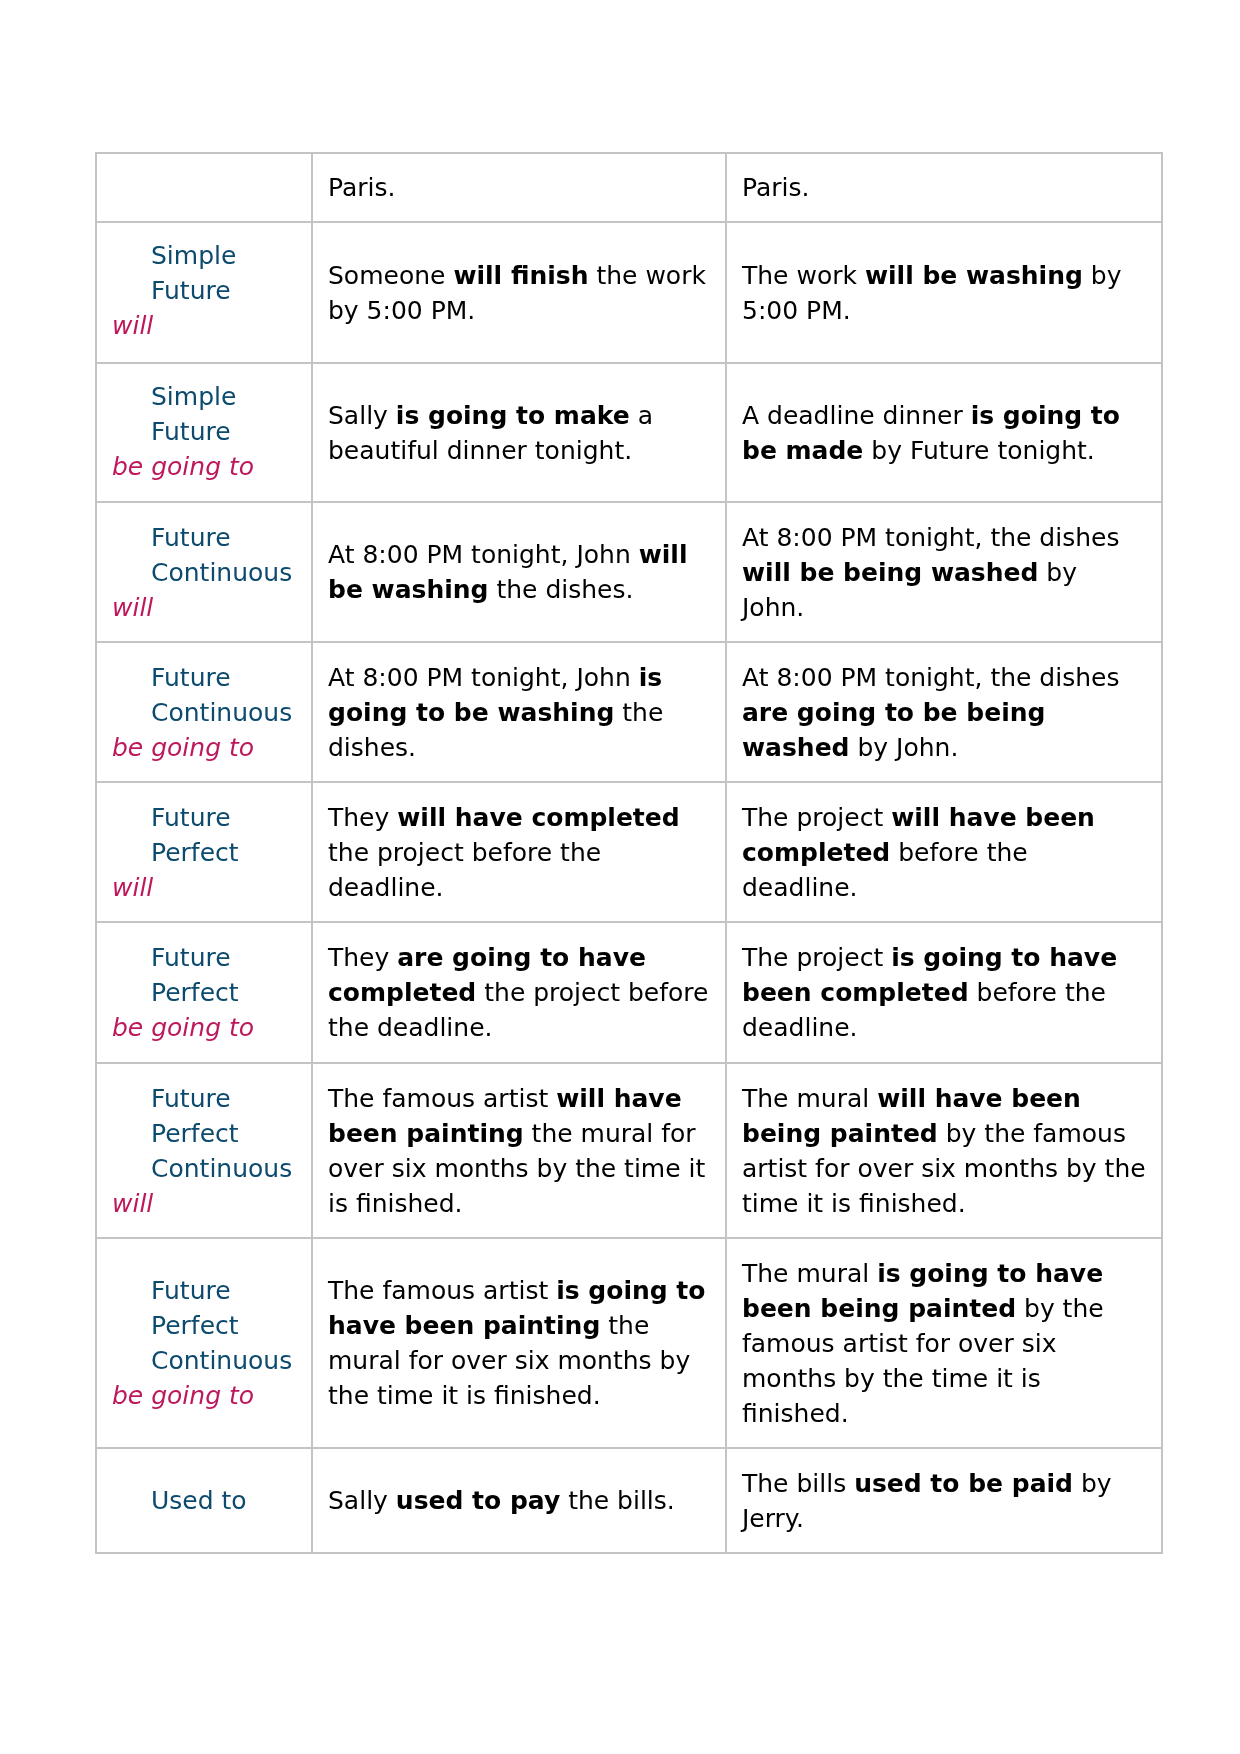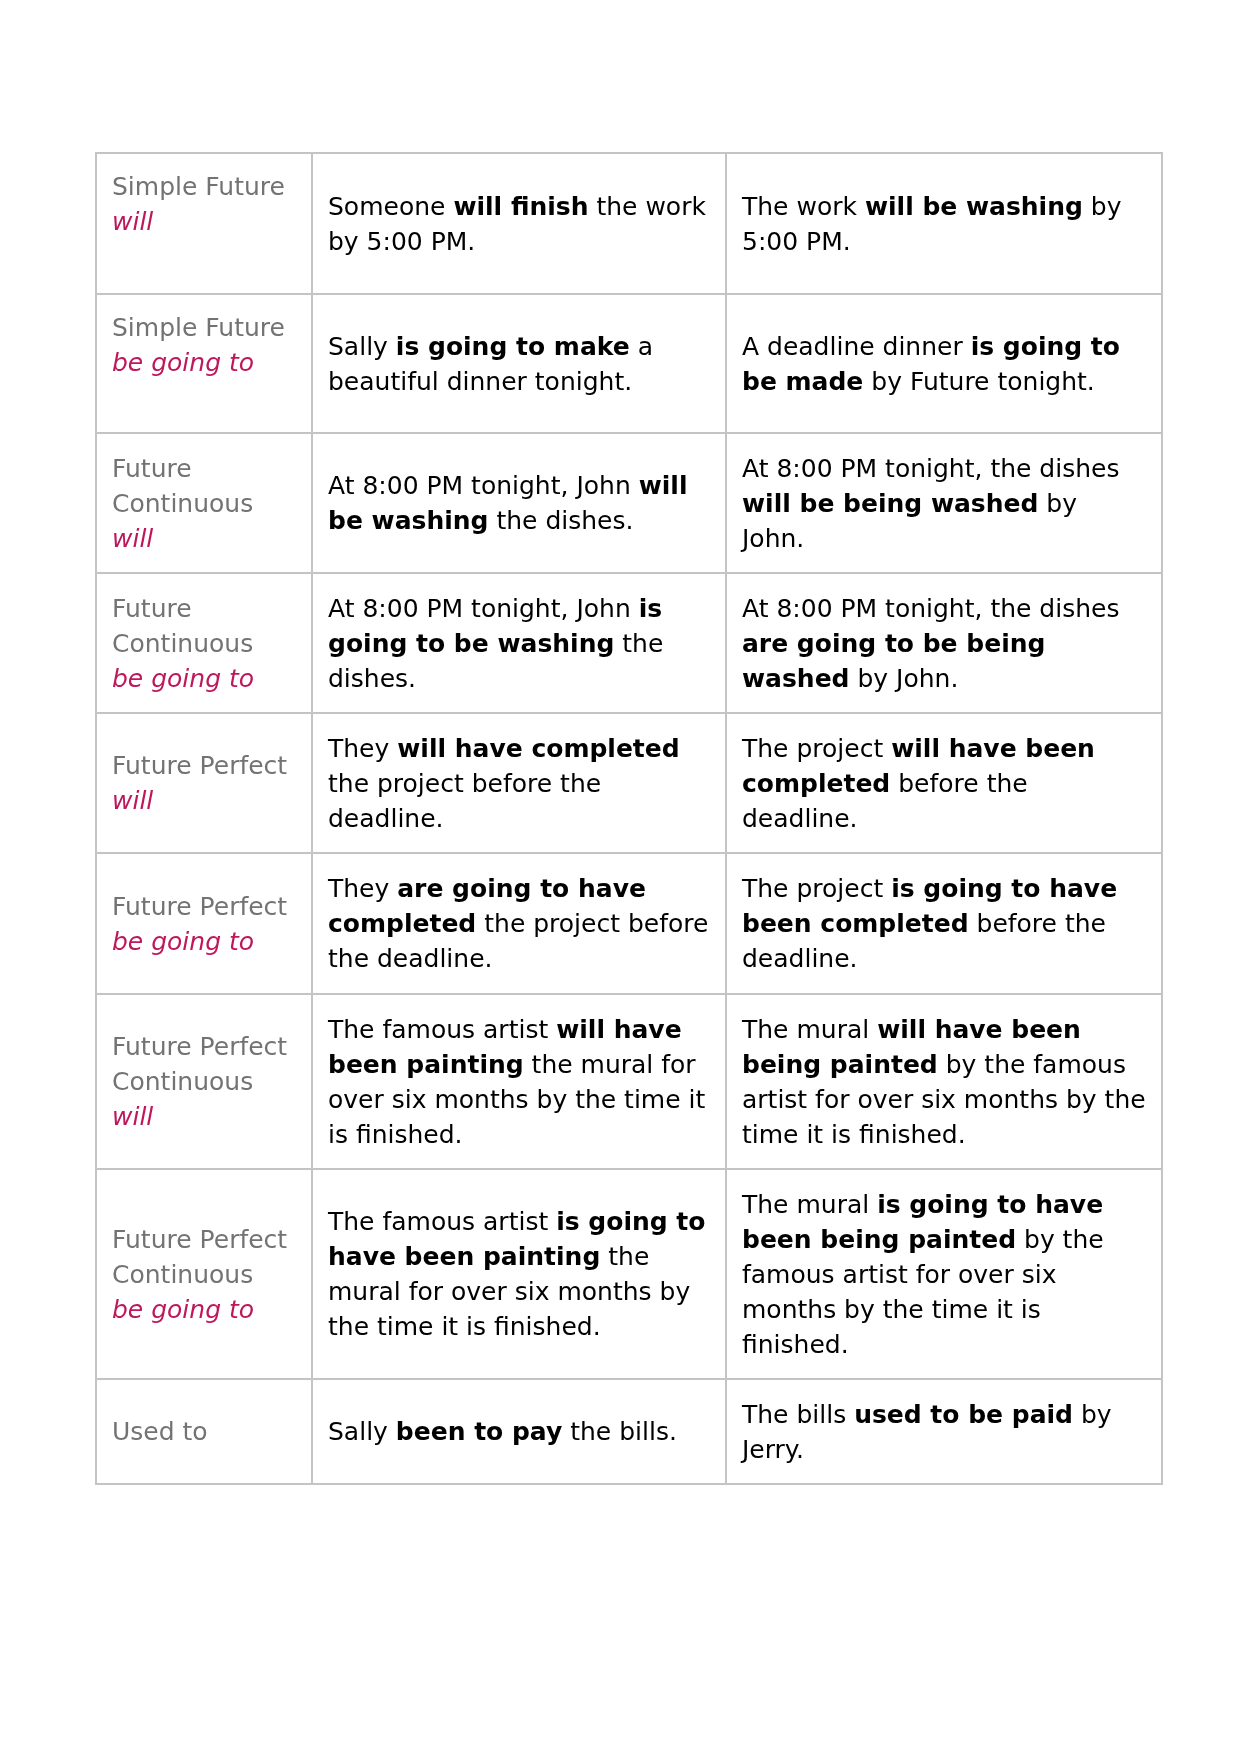--- a/index.html
+++ b/index.html
@@ -59,6 +59,14 @@
     <col class="col-passive">
   </colgroup>
   <tbody id="table-body">
+  <tr style="height: 69px;">
+    <td class="cell-tense">
+      
+      
+    </td>
+    <td class="cell-active"><span>Paris.</span></td>
+    <td class="cell-passive"><span>Paris.</span></td>
+  </tr>
 
   <tr style="height: 141px;">
     <td class="cell-tense top-align">

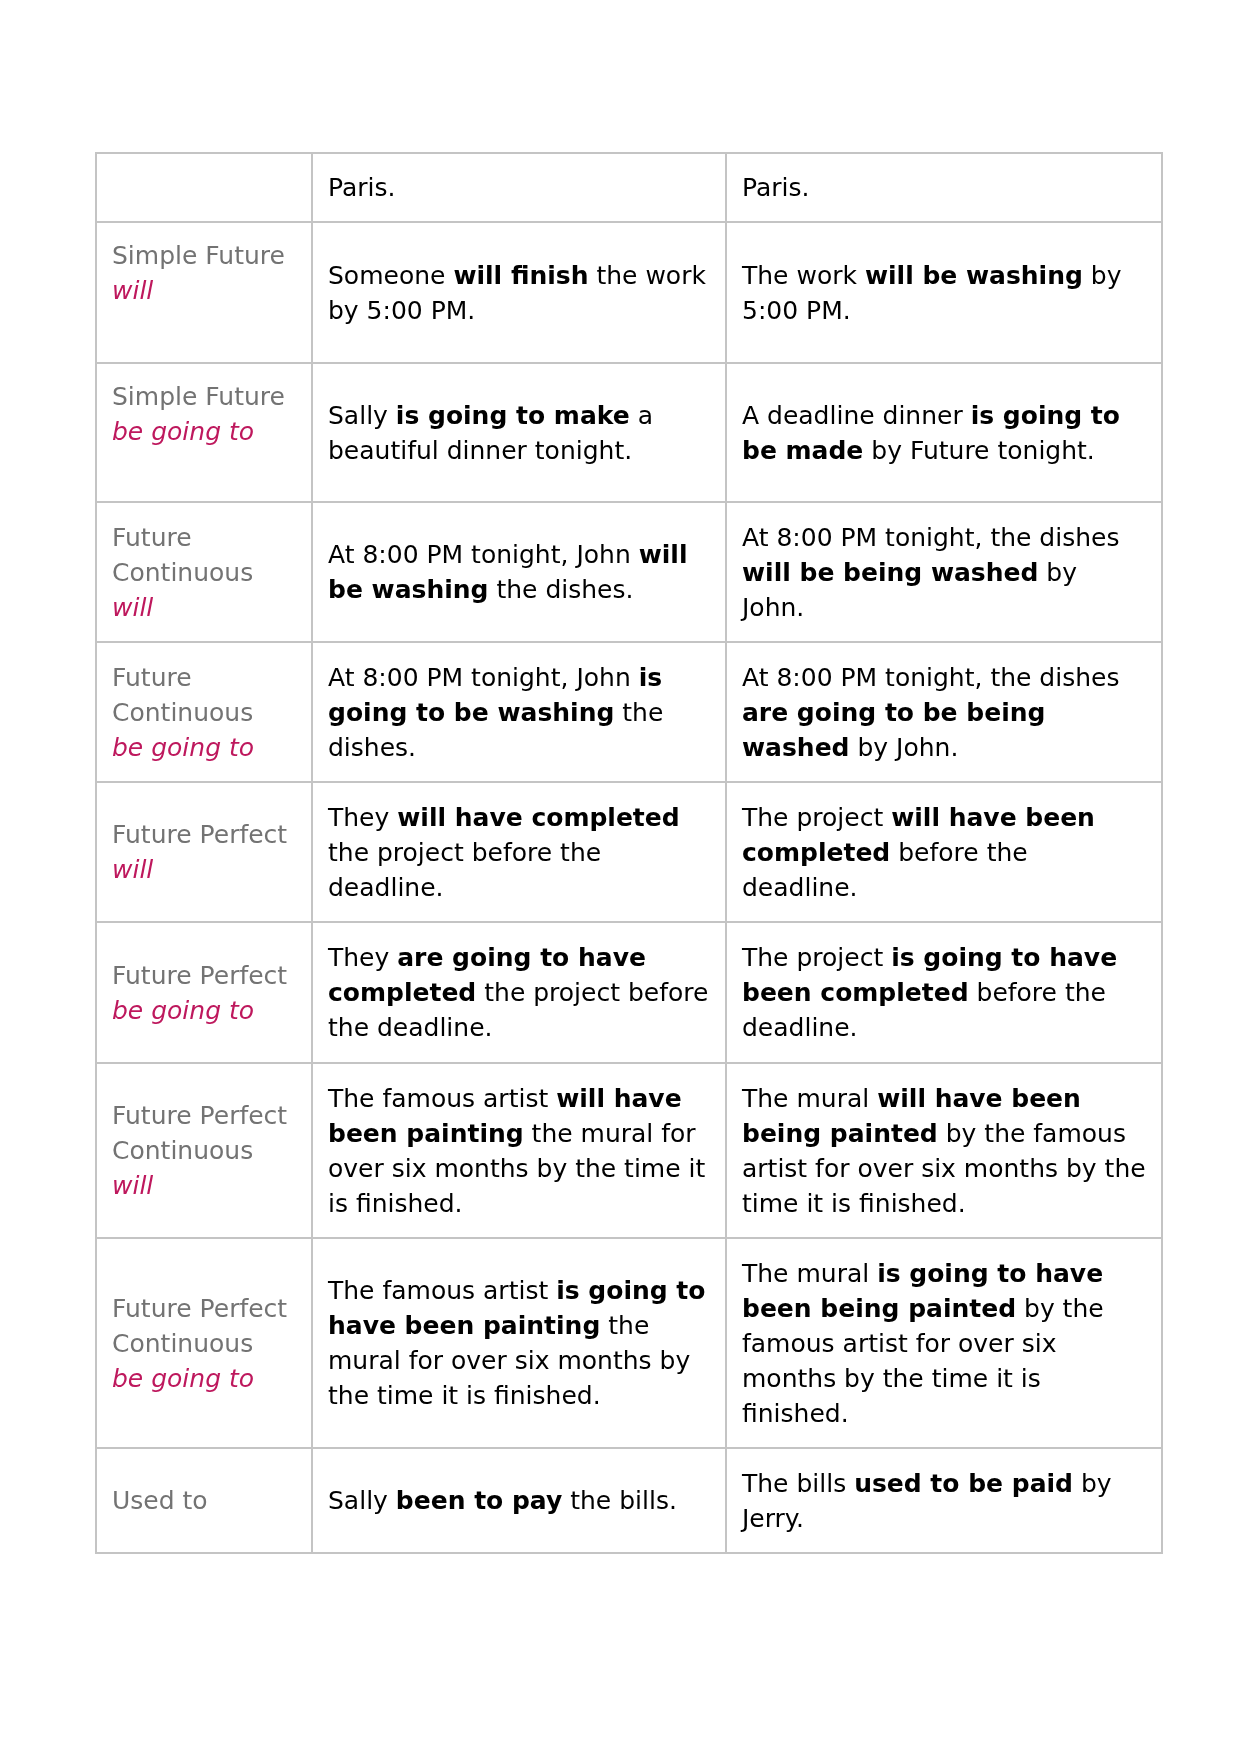--- a/index.html
+++ b/index.html
@@ -35,8 +35,9 @@
     .col-active { width: 414px; }
     .col-passive { width: 436px; }
     .tense-name {
-      color: #737373;
+      color: #0c4a6e;
       display: block;
+      margin-left: 39px;
     }
     .tense-aux {
       color: #be185d;

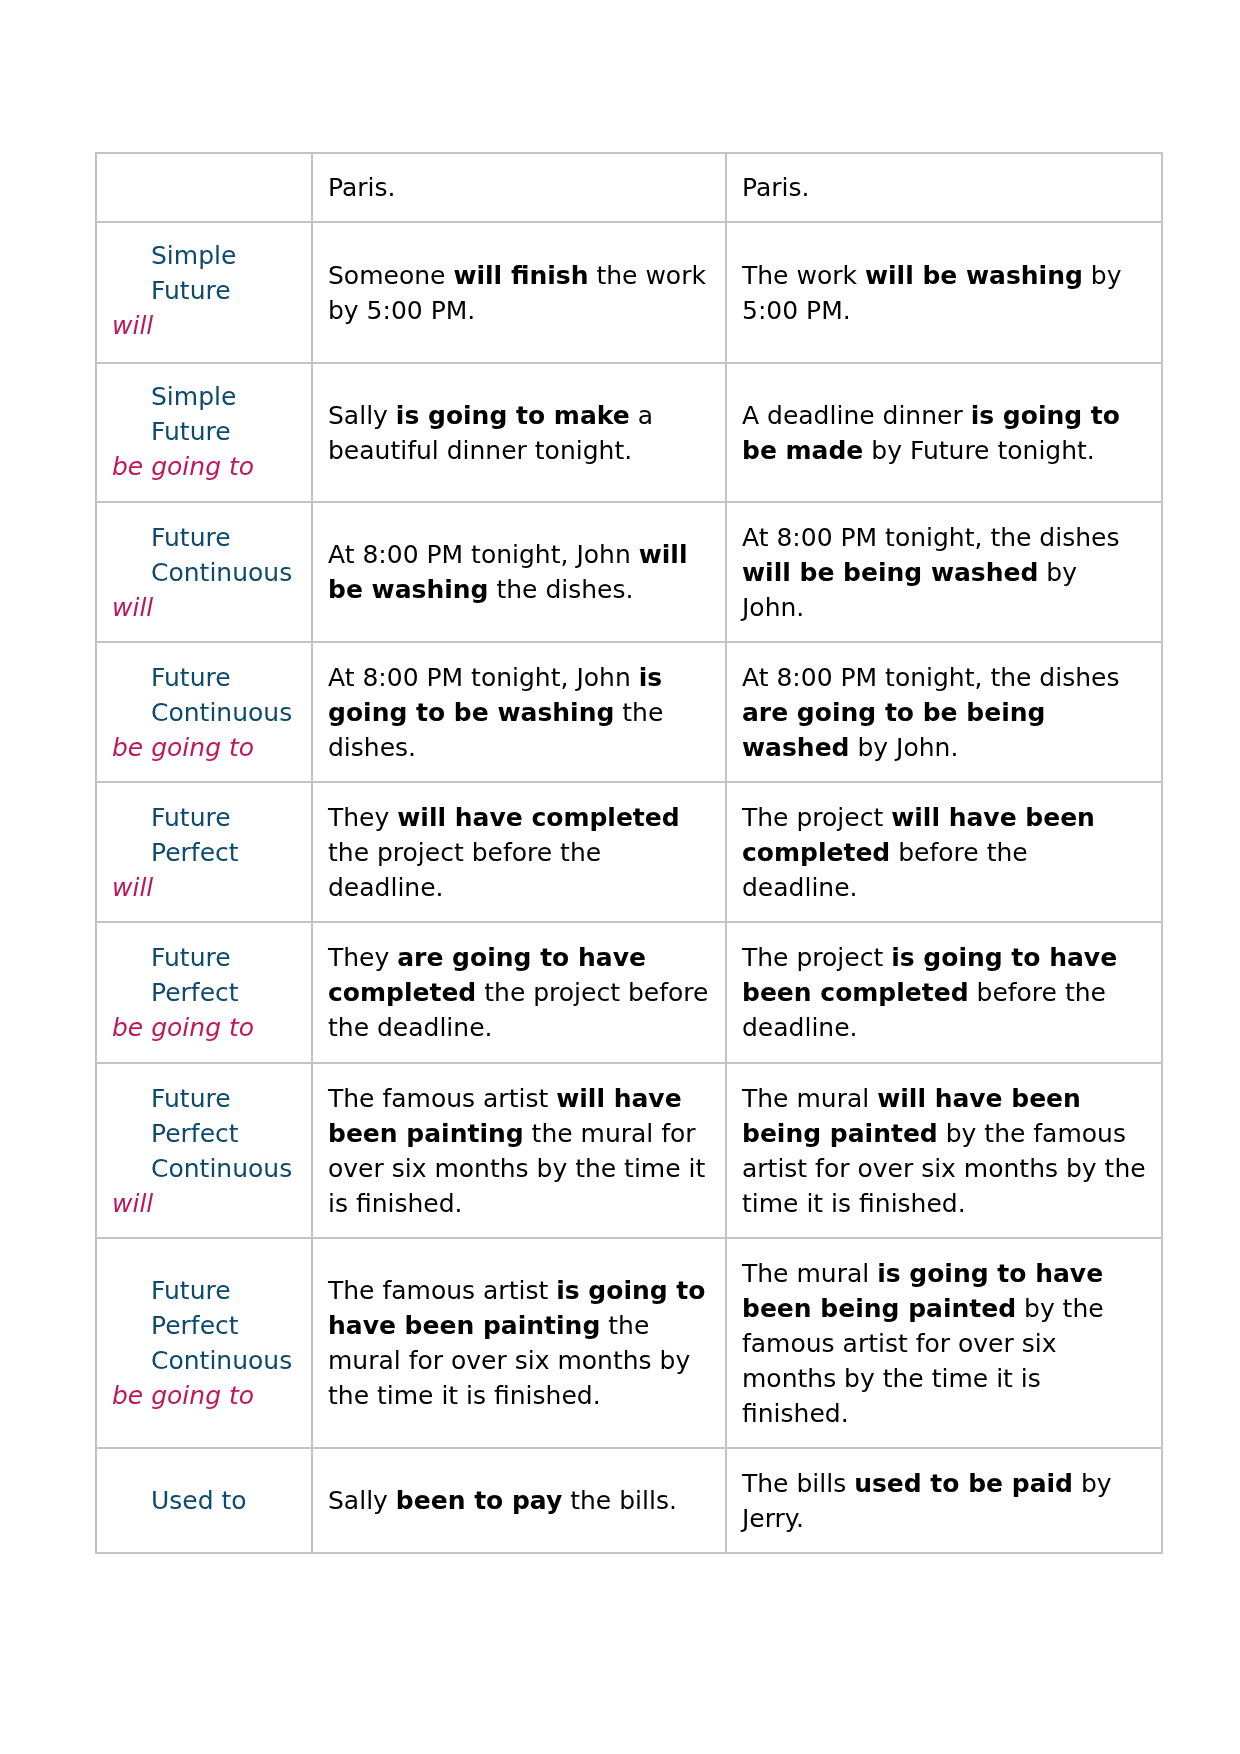--- a/index.html
+++ b/index.html
@@ -146,7 +146,7 @@
       <span class="tense-name">Used to</span>
 
     </td>
-    <td class="cell-active"><span>Sally </span><b>been to pay</b><span> the bills.</span></td>
+    <td class="cell-active"><span>Sally </span><b>used to pay</b><span> the bills.</span></td>
     <td class="cell-passive"><span>The bills </span><b>used to be paid</b><span> by Jerry.</span></td>
   </tr>
 </tbody>

